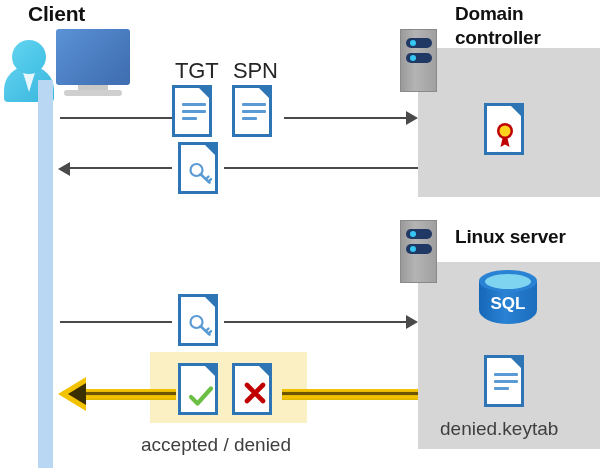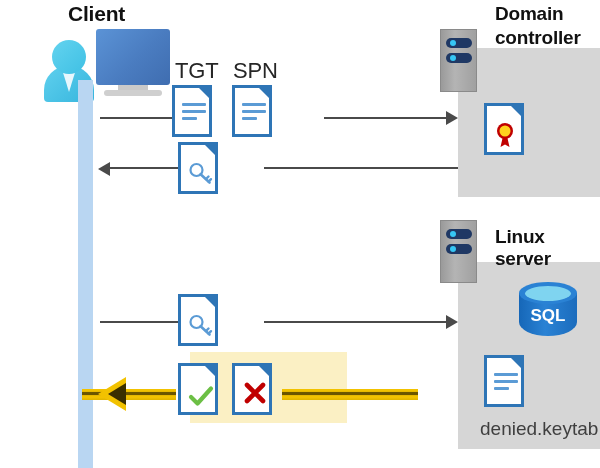--- a/index.html
+++ b/index.html
@@ -15,7 +15,7 @@
     overflow: hidden;
     font-family: "Liberation Sans", sans-serif;
   }
-  .abs { position: absolute; margin-left: 40px; }
+  .abs { position: absolute; }
 
   
   .title-bold {

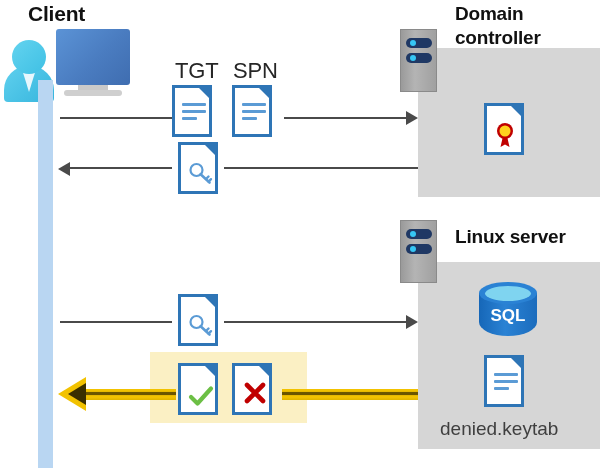--- a/index.html
+++ b/index.html
@@ -209,7 +209,7 @@
   .seal-glyph { position: absolute; left: 7px; top: 14px; }
 
   
-  #sql-icon { left: 479px; top: 282px; width: 58px; height: 62px; text-decoration: underline; }
+  #sql-icon { left: 479px; top: 270px; width: 58px; height: 62px; text-decoration: underline; }
   #sql-body {
     position: absolute; left: 0; top: 11px;
     width: 58px; height: 43px;

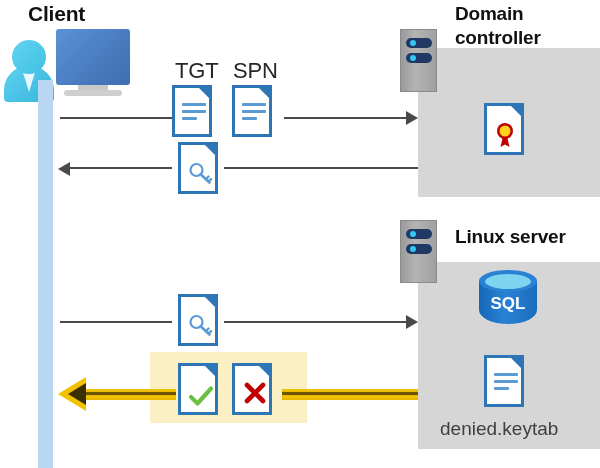--- a/index.html
+++ b/index.html
@@ -359,6 +359,7 @@
     </svg>
   </div>
 
+  <div class="abs" id="cap-accepted">accepted / denied</div>
 
   <div class="doc" id="doc-cert">
     <div class="doc-fold"></div>

